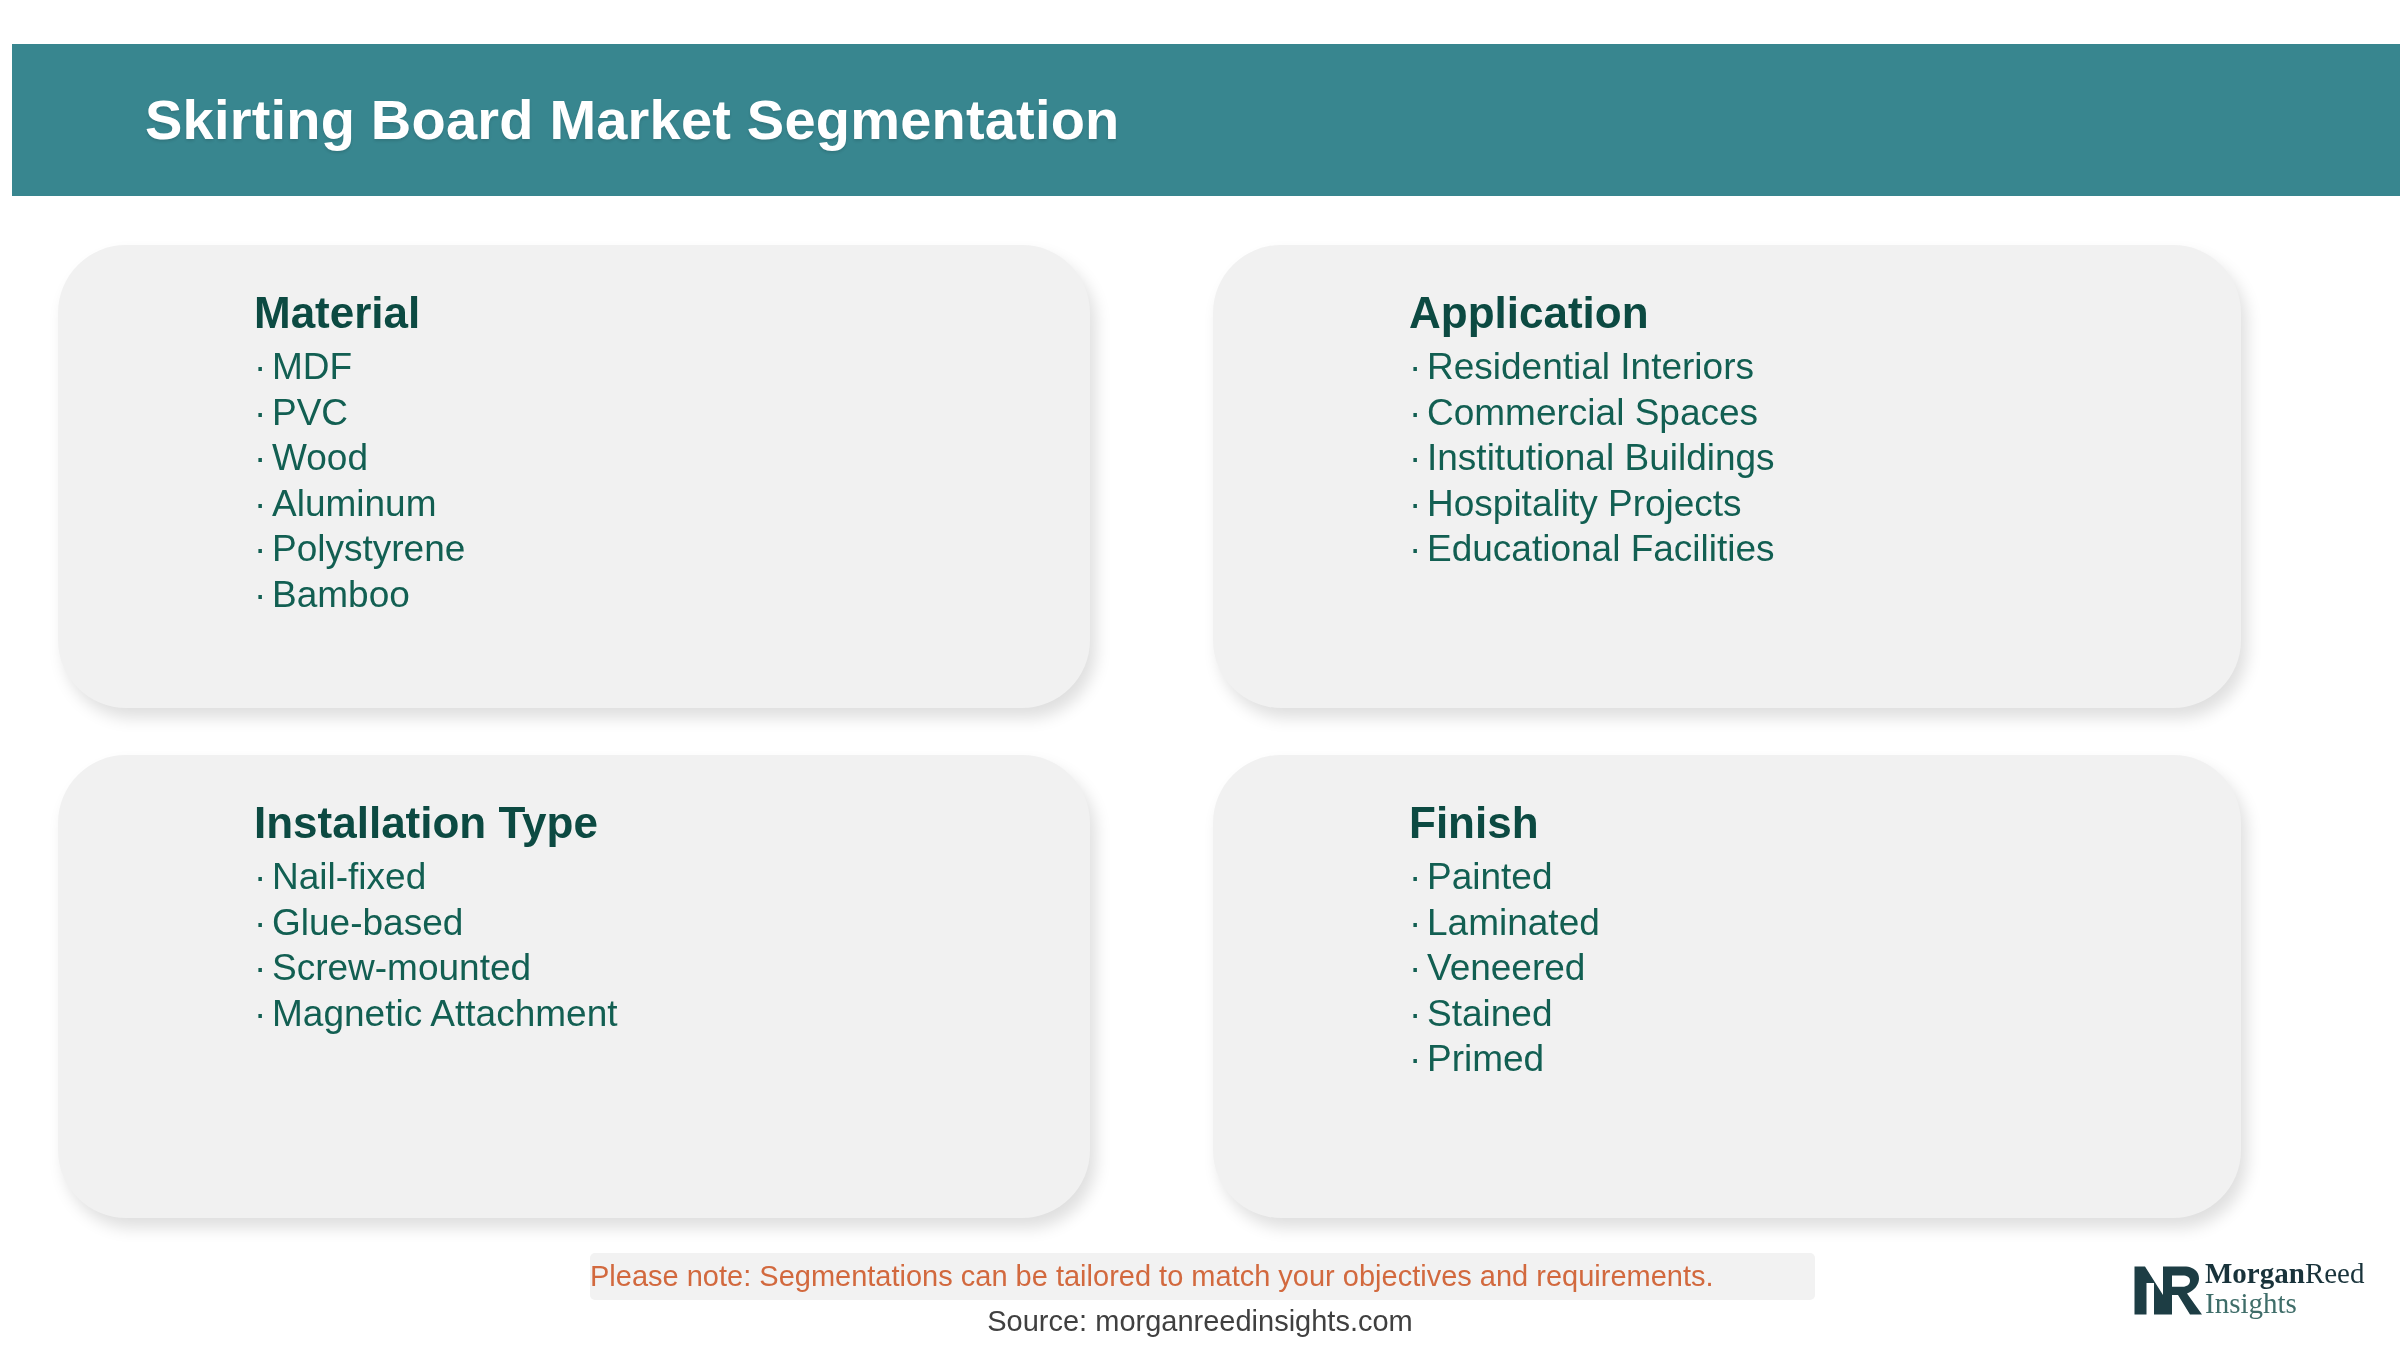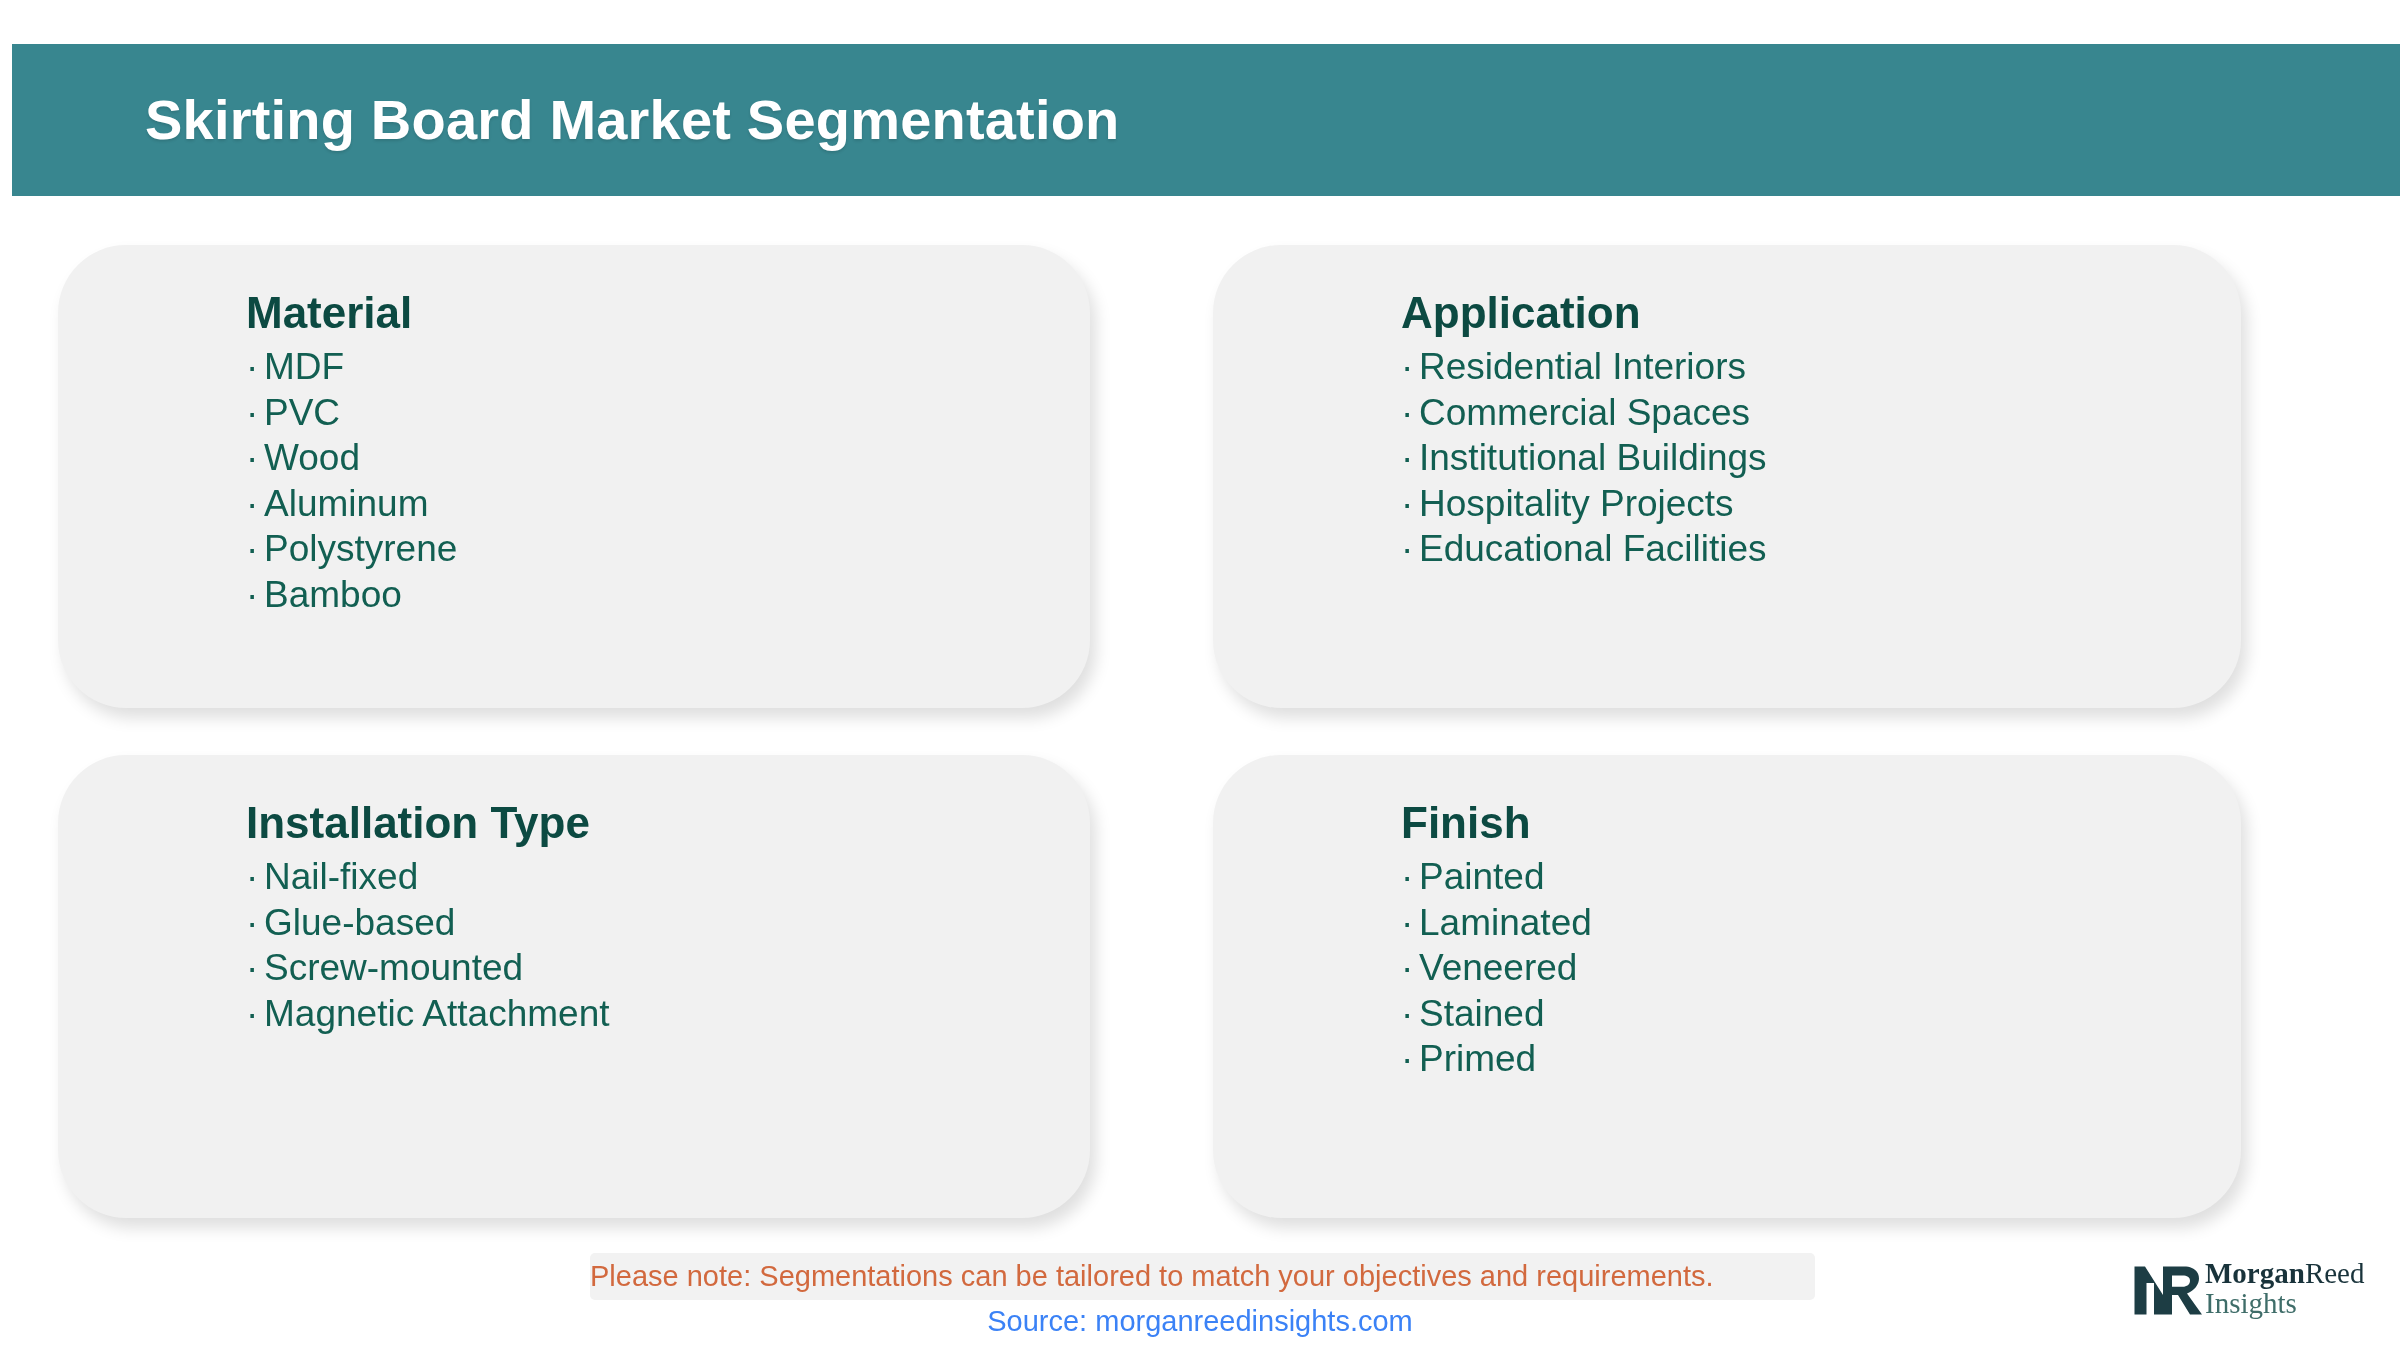--- a/index.html
+++ b/index.html
@@ -60,7 +60,7 @@
 
   .card-inner {
     position: absolute;
-    left: 188px;
+    left: 196px;
     top: 42px;
     right: 40px;
   }

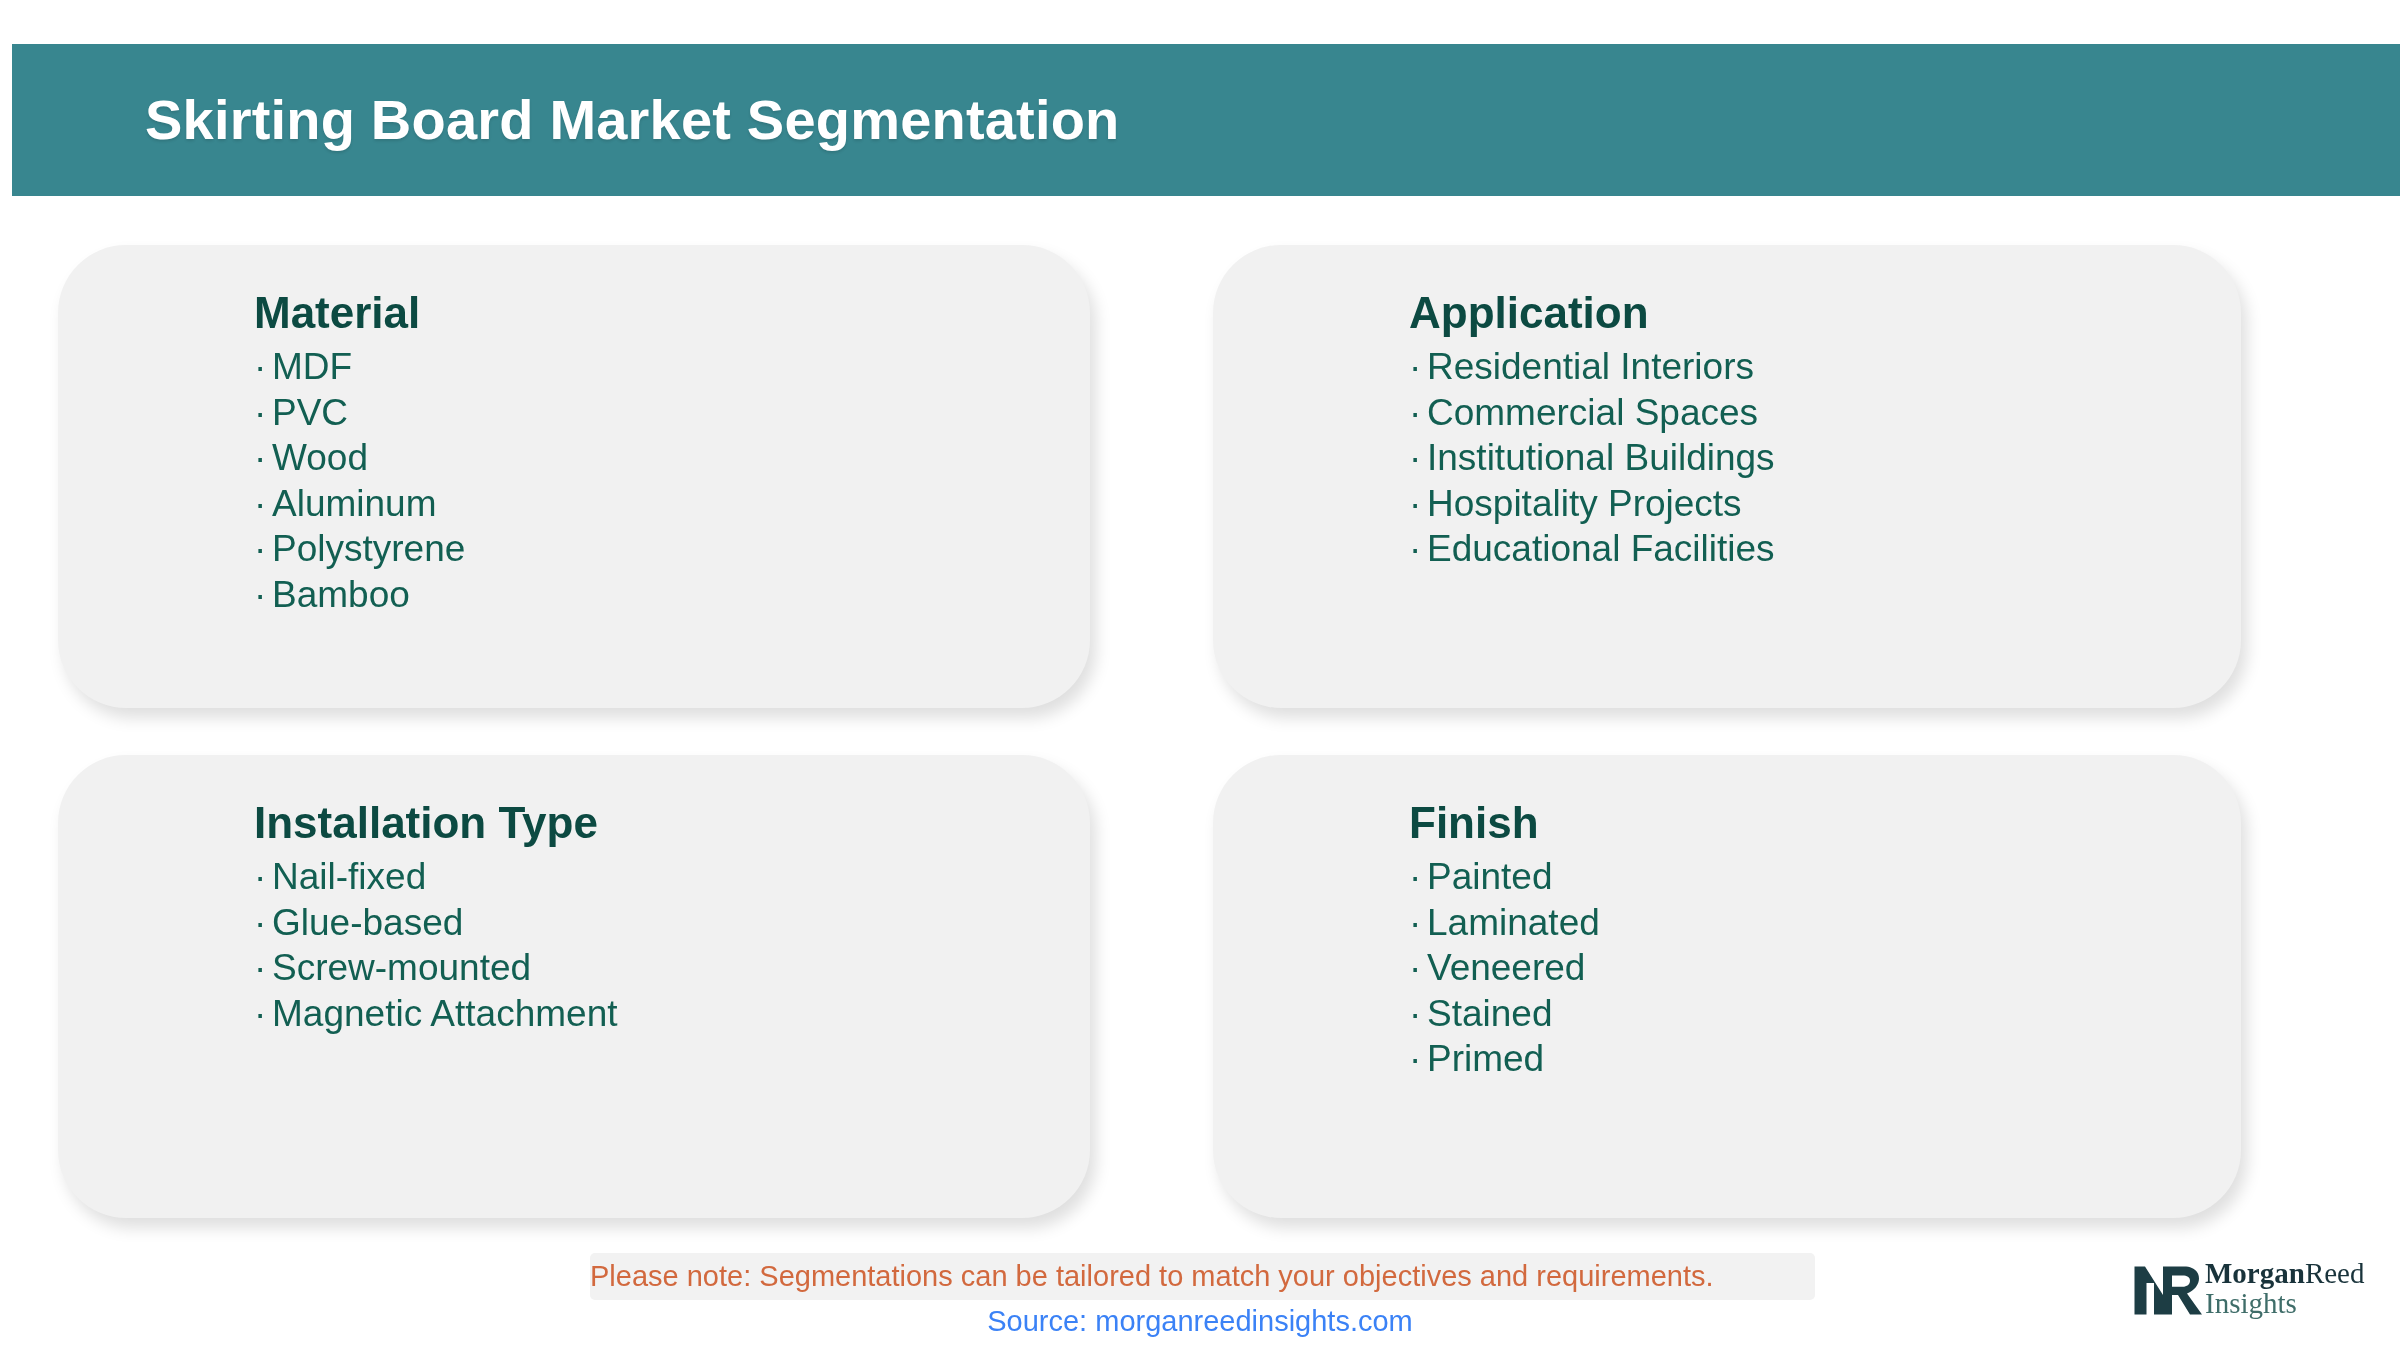--- a/index.html
+++ b/index.html
@@ -115,7 +115,7 @@
     top: 1307px;
     width: 2400px;
     text-align: center;
-    color: #3b82f6;
+    color: #404040;
     font-size: 29px;
     line-height: 1;
   }

